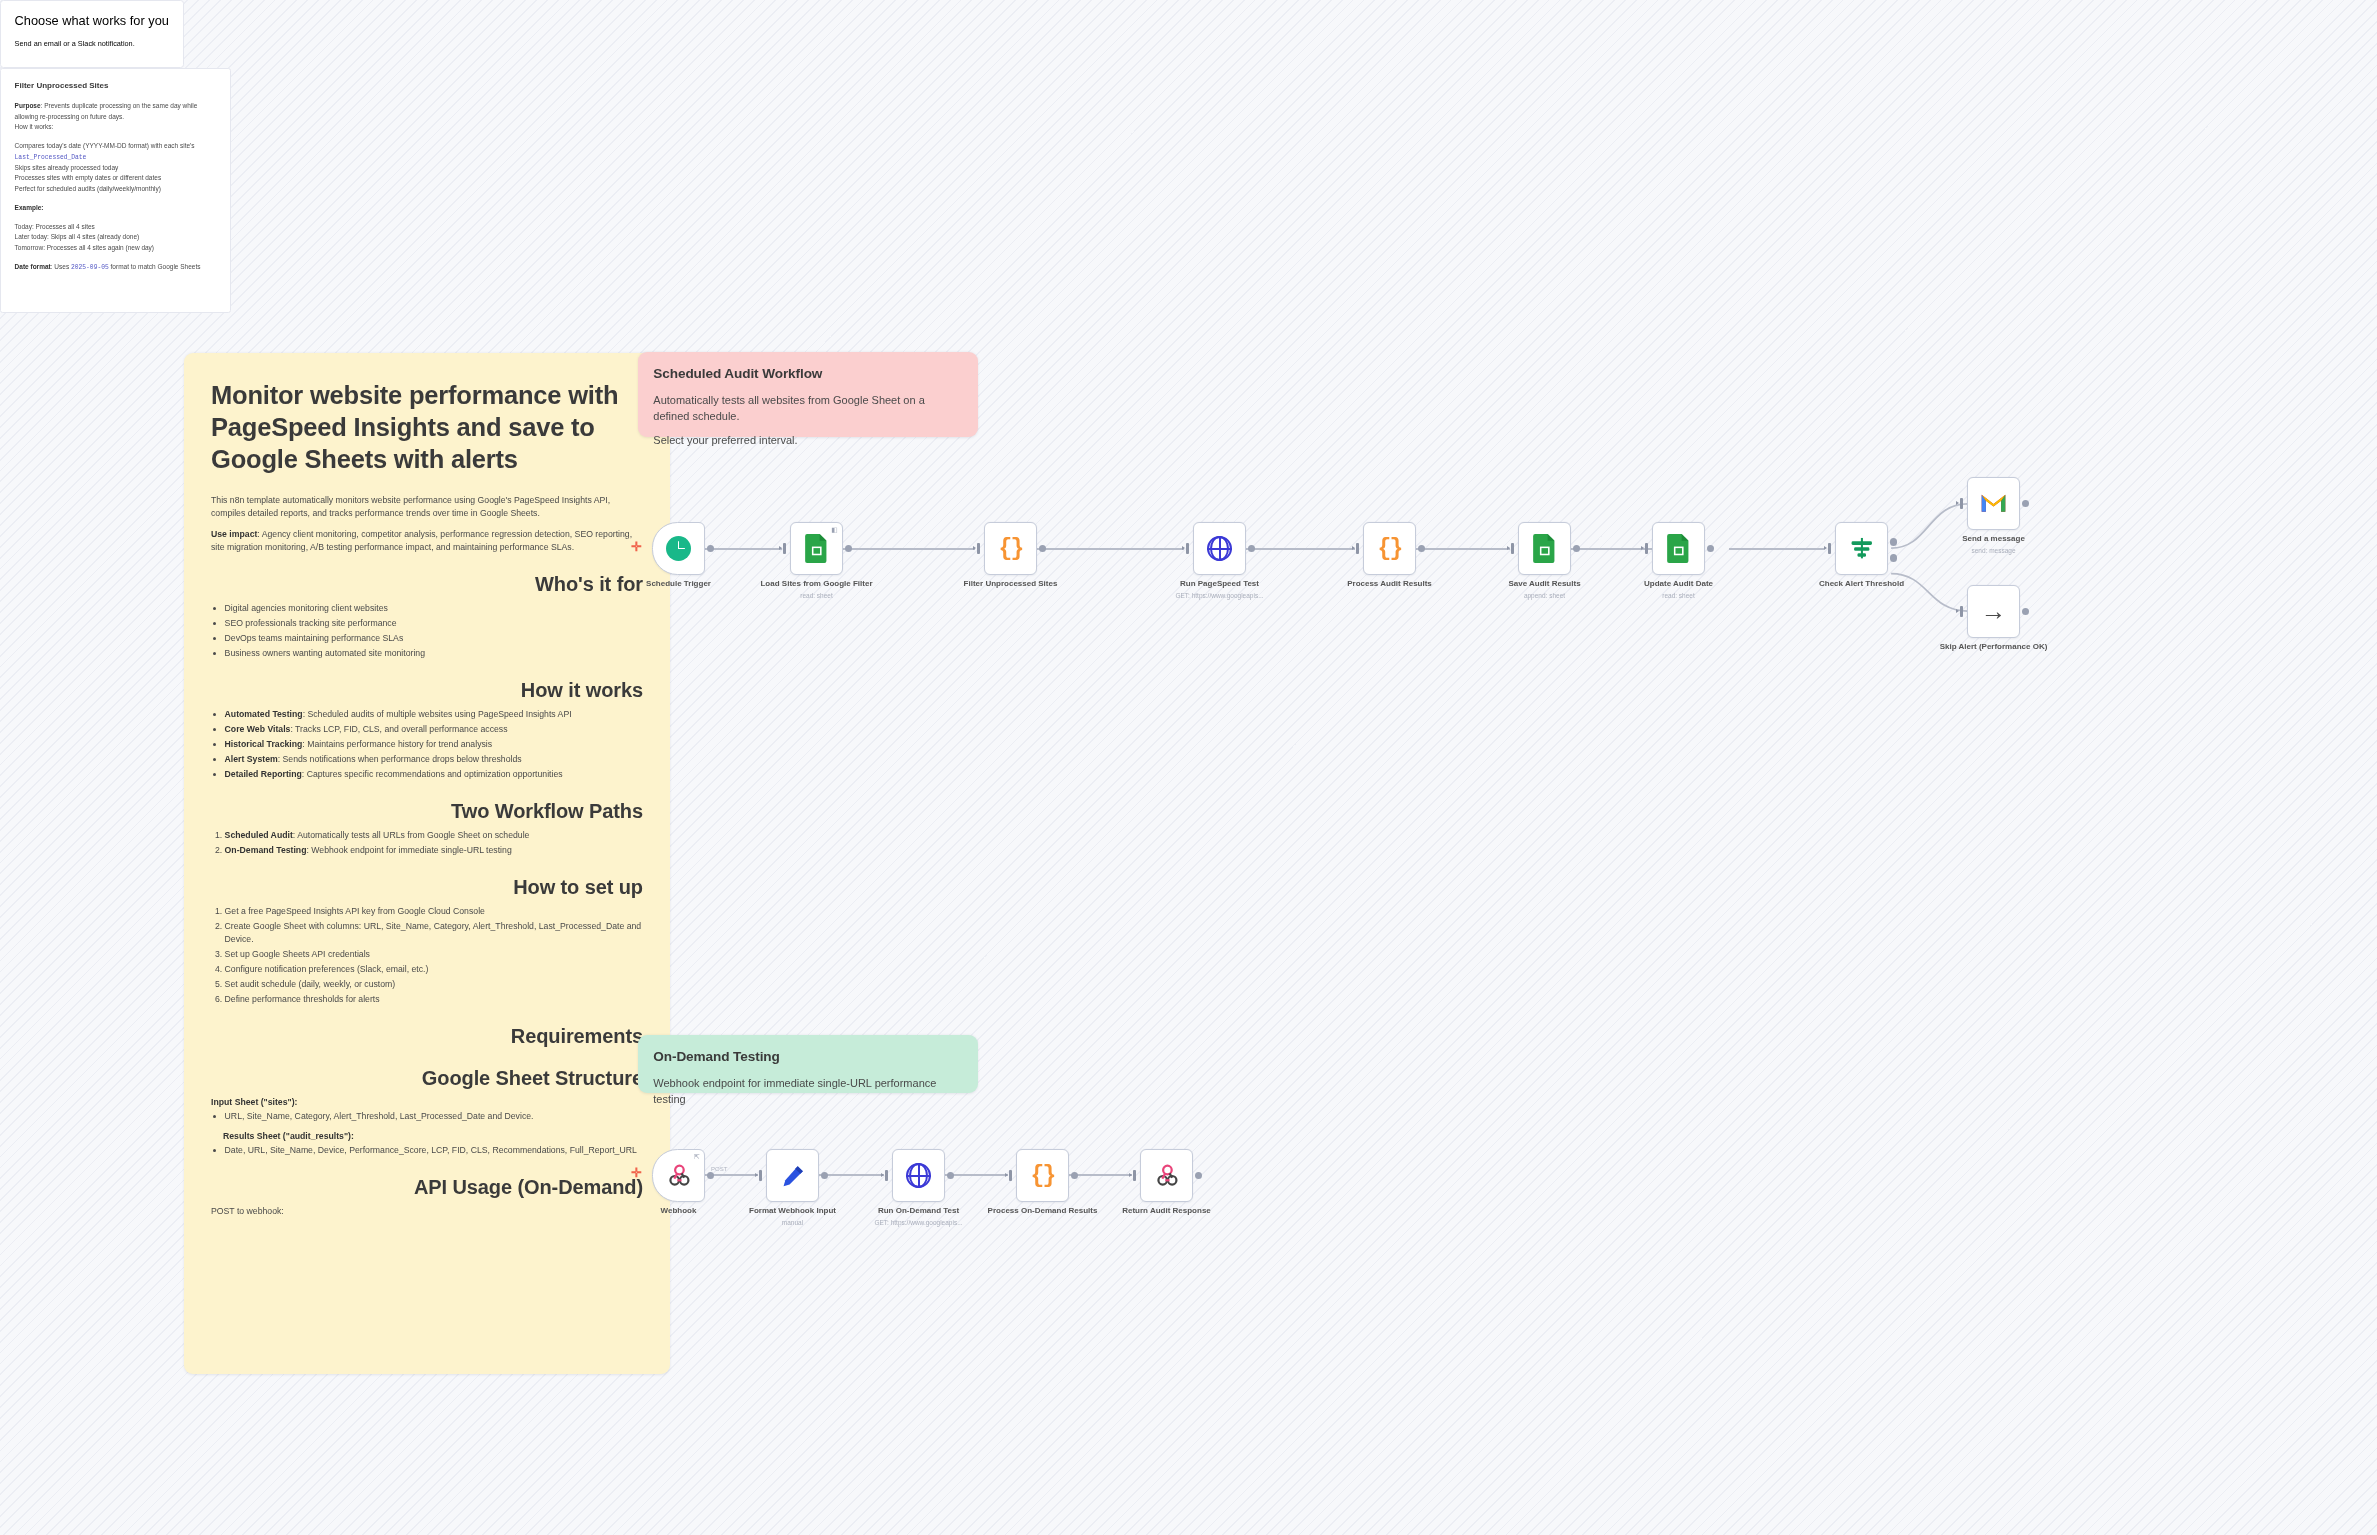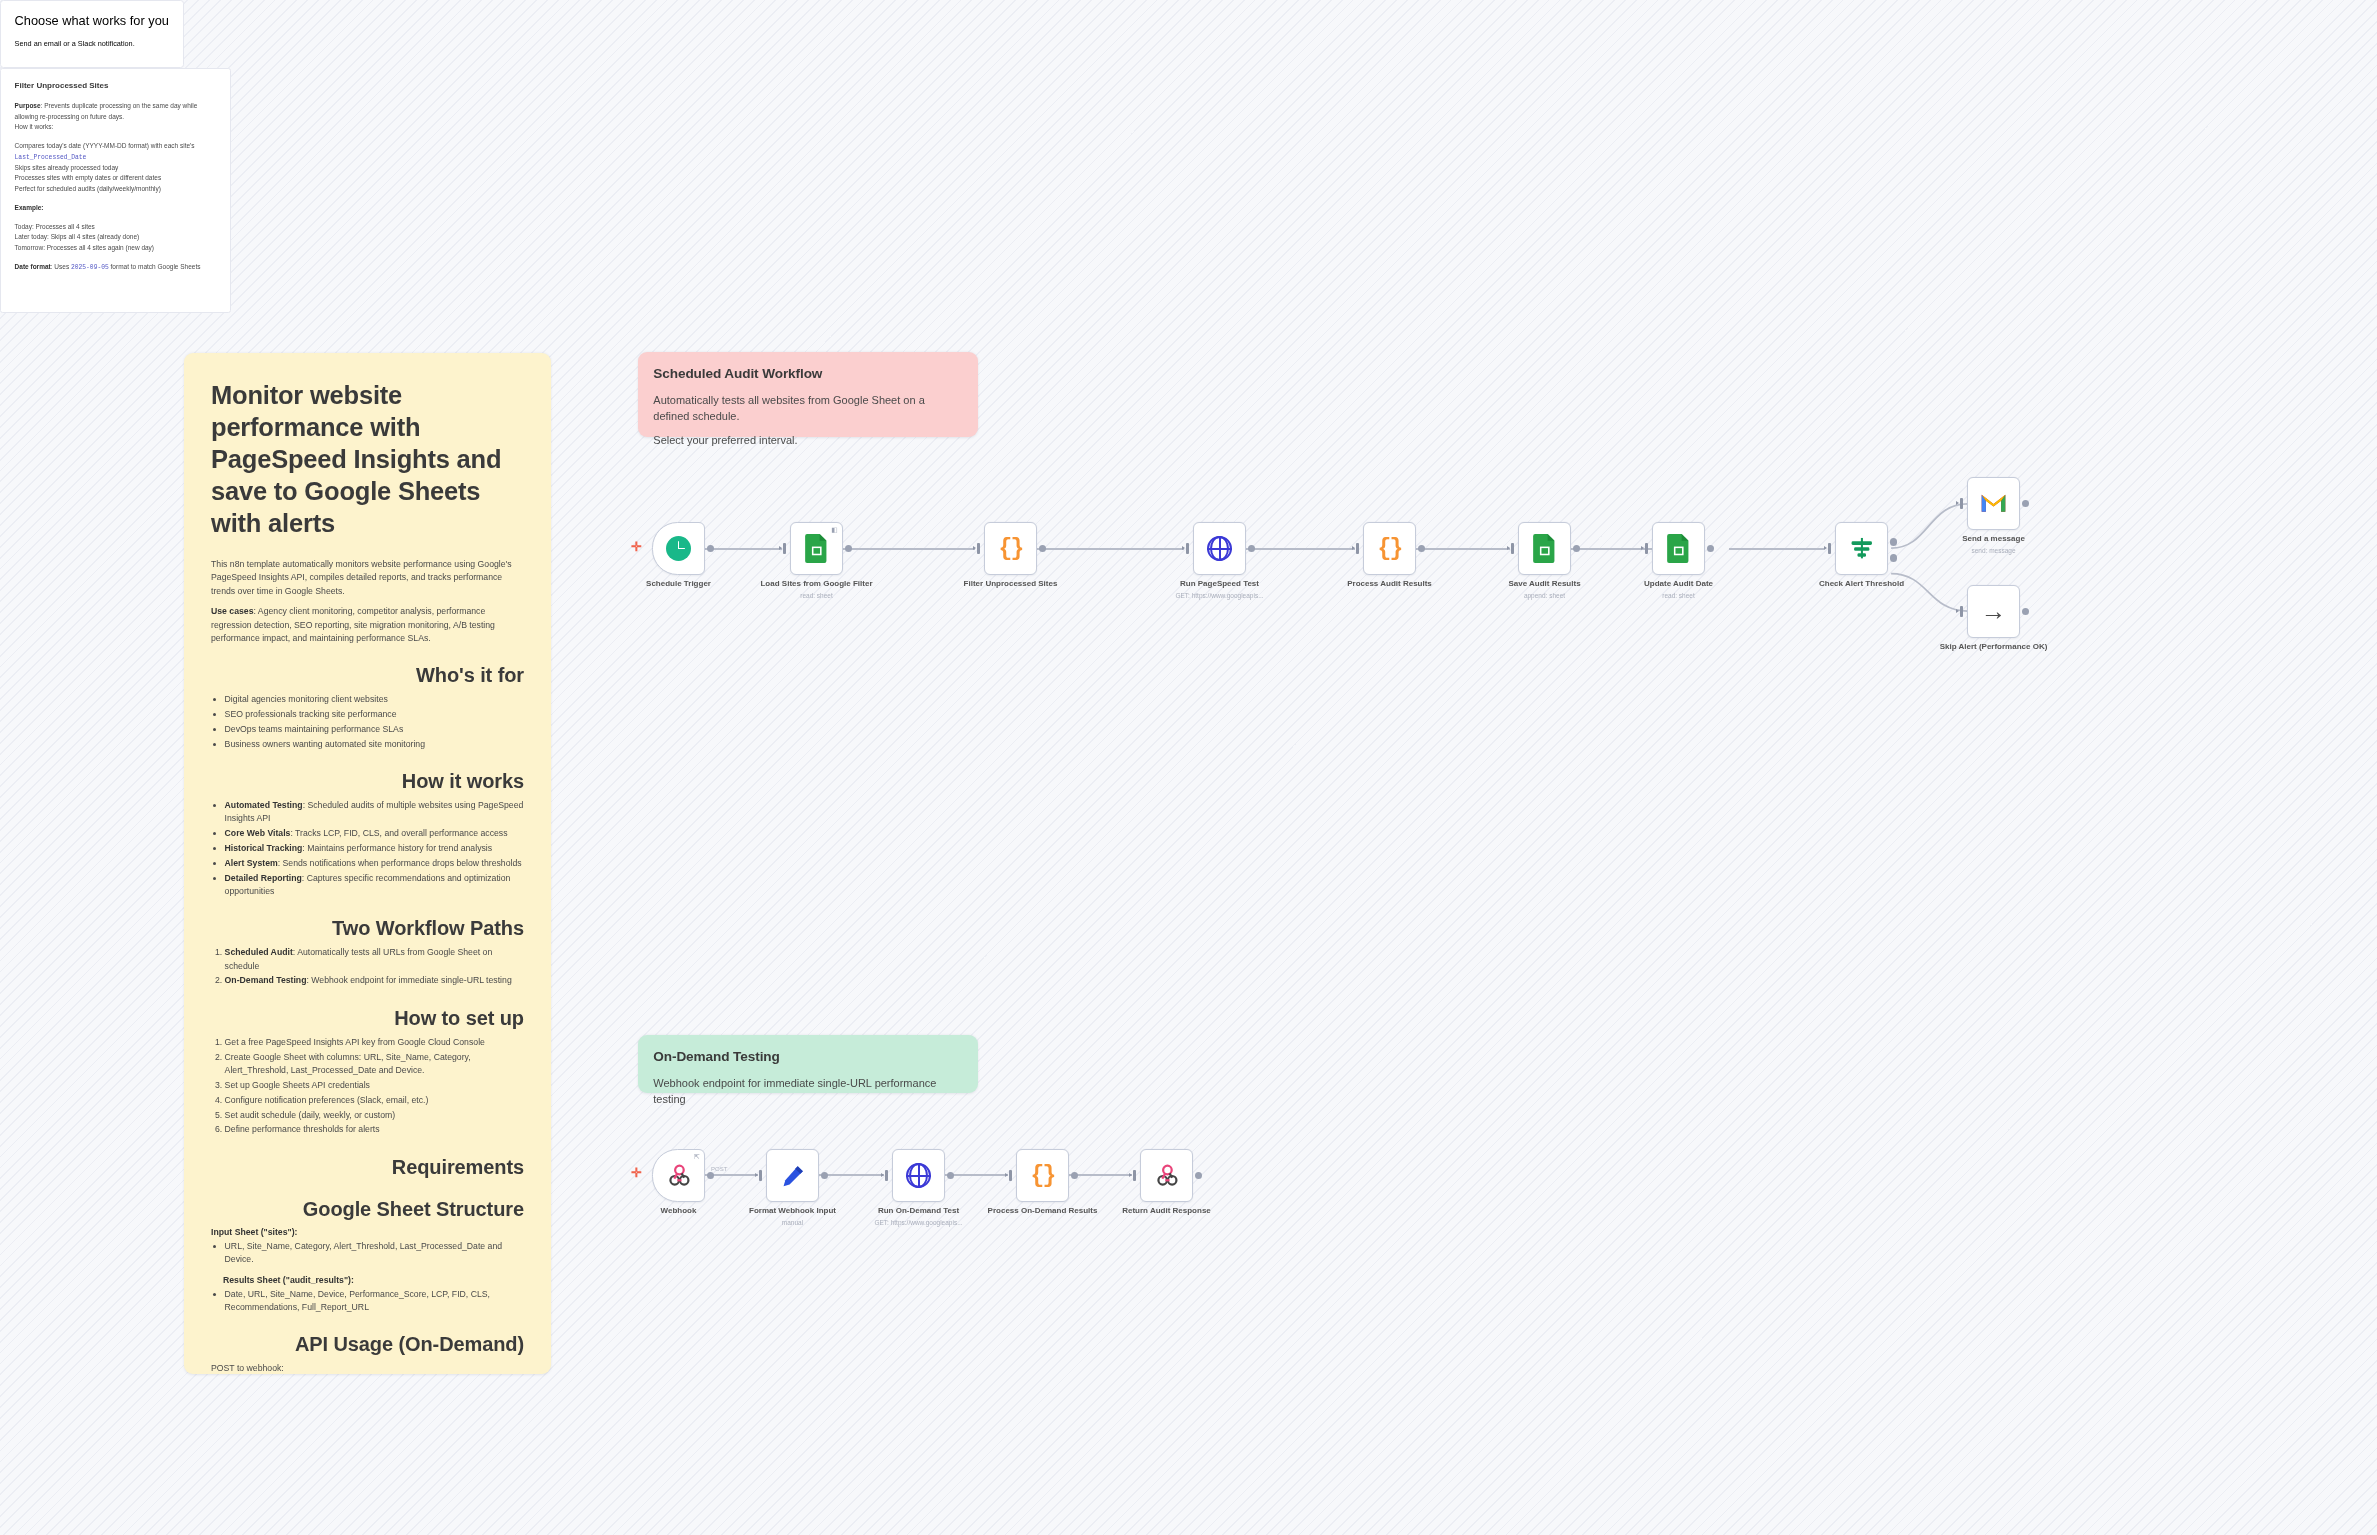--- a/index.html
+++ b/index.html
@@ -35,7 +35,7 @@
 
   
   #note-doc {
-    left: 184px; top: 353px; width: 367px; height: 1021px;
+    left: 184px; top: 353px; width: 486px; height: 1021px;
     padding: 25.5px 27px 22px 27px;
     overflow: hidden;
   }

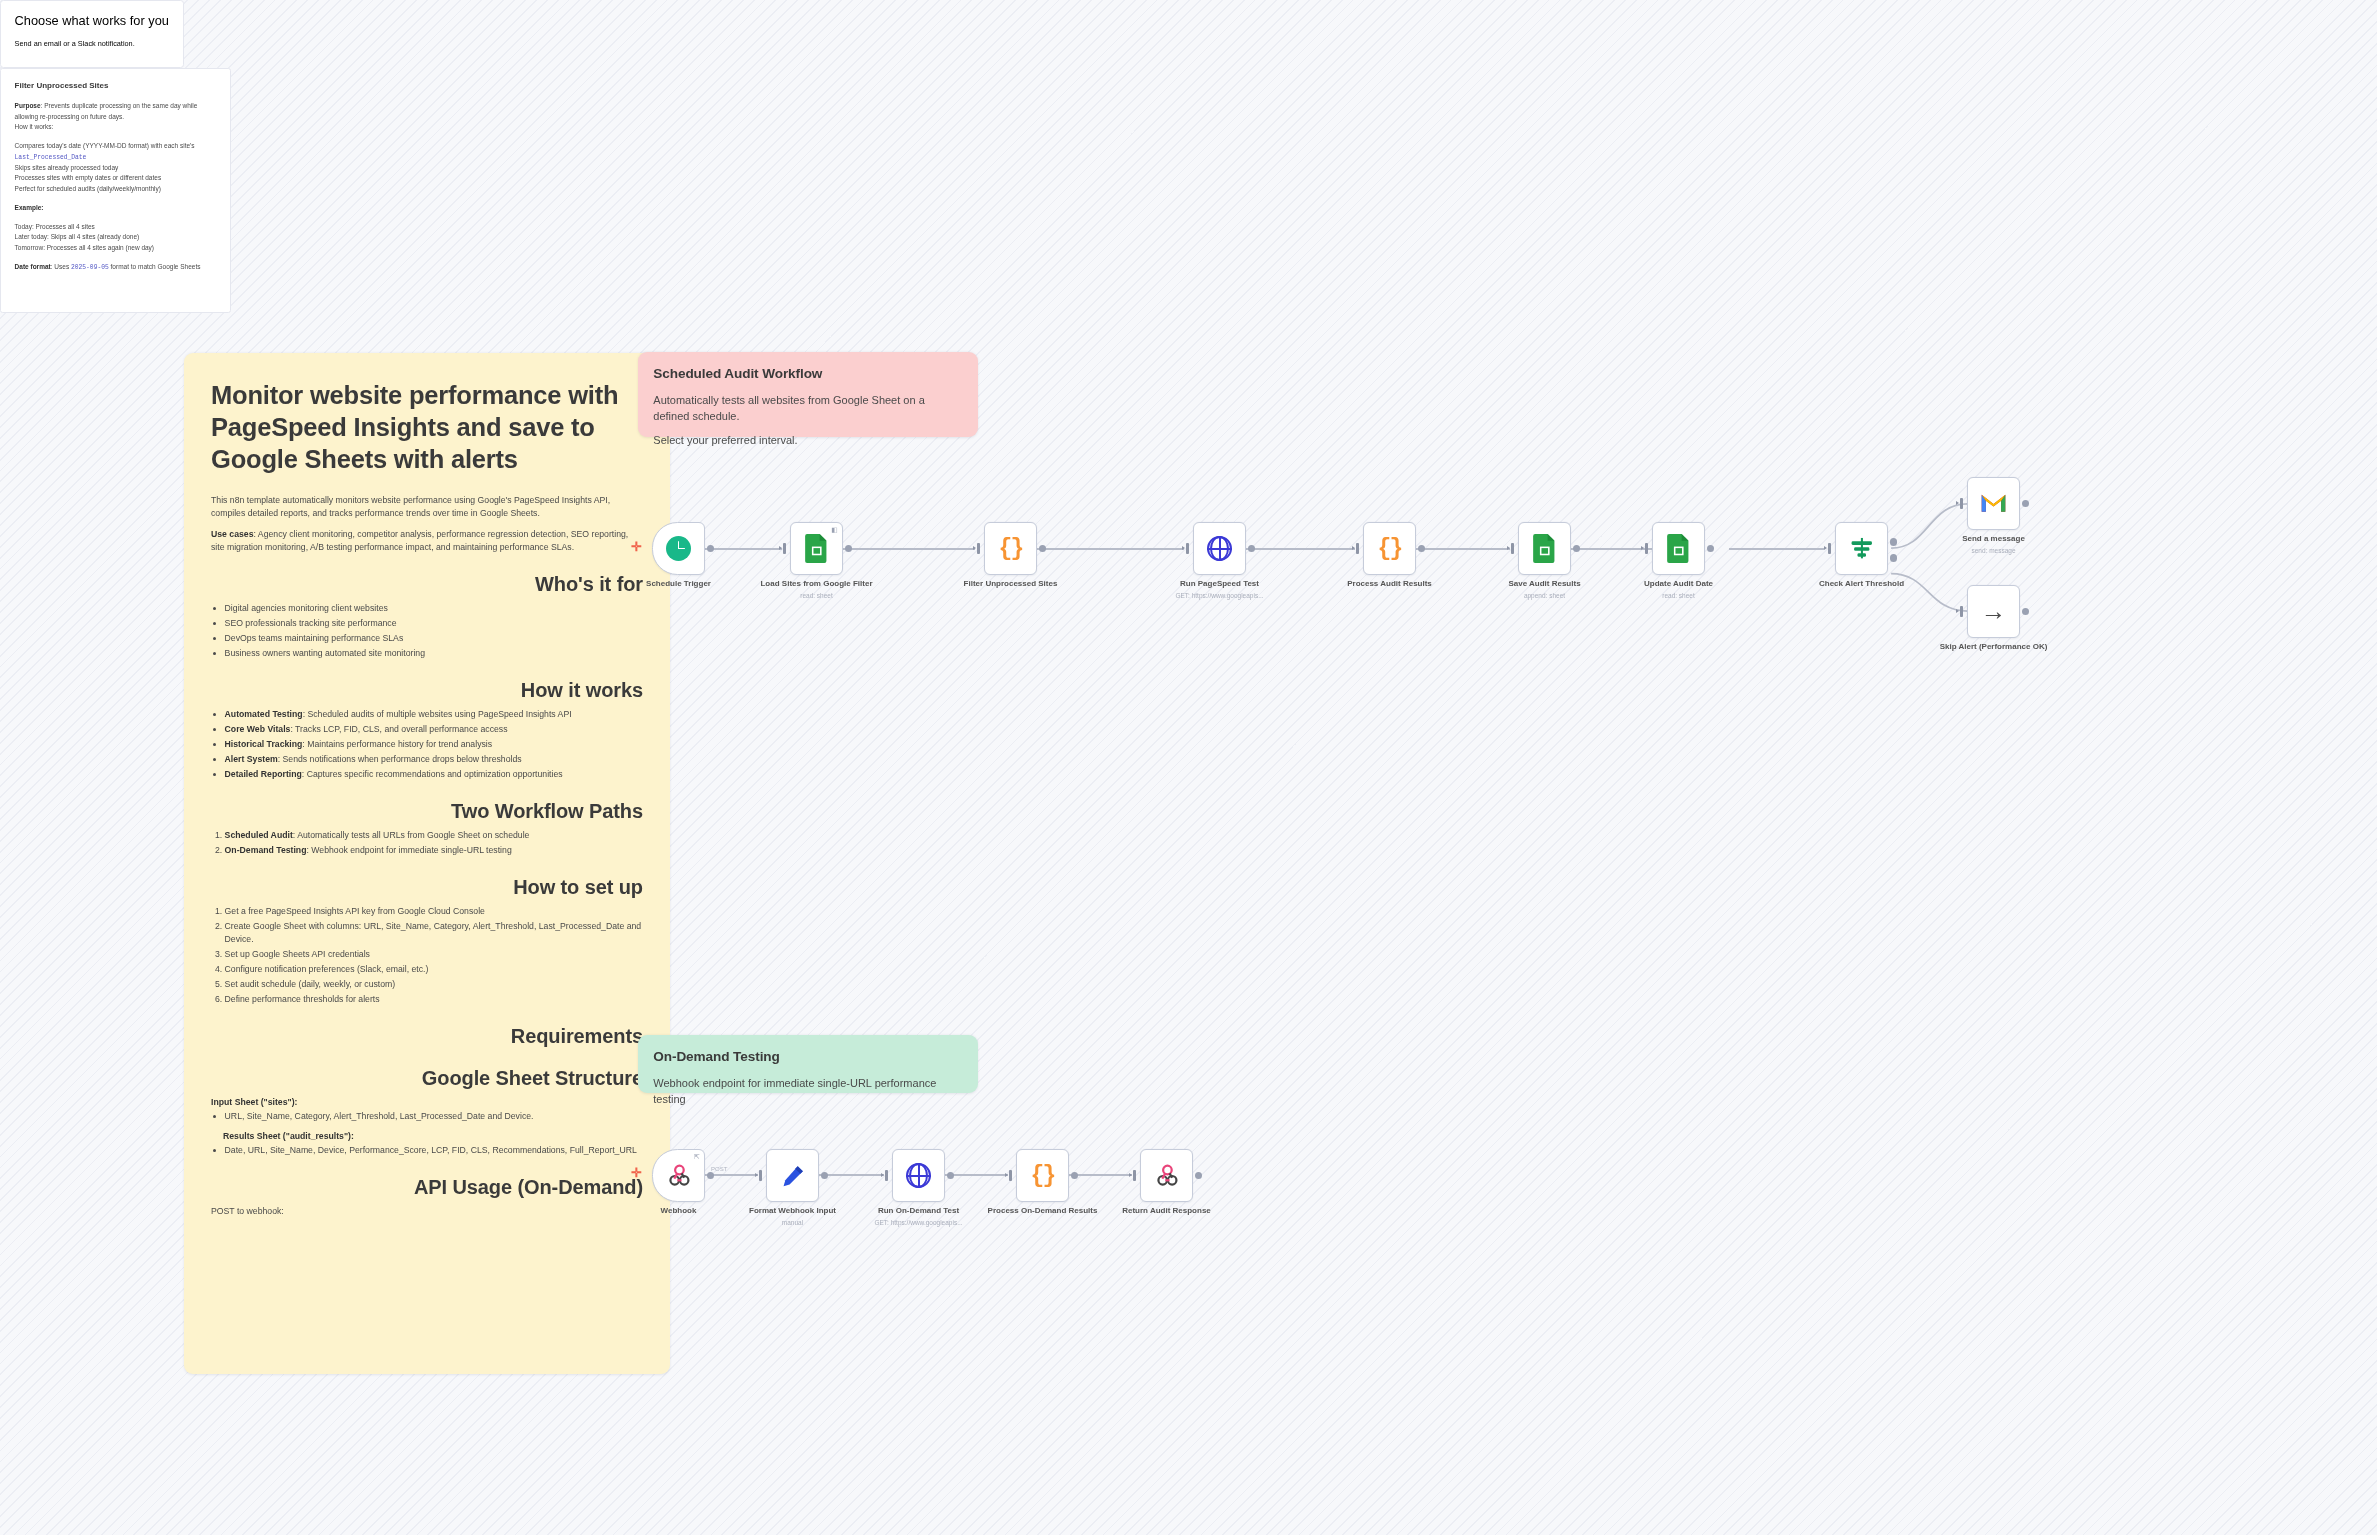--- a/index.html
+++ b/index.html
@@ -182,7 +182,7 @@
   <div class="sticky yellow" id="note-doc">
     <h1>Monitor website performance with PageSpeed Insights and save to Google Sheets with alerts</h1>
     <p>This n8n template automatically monitors website performance using Google's PageSpeed Insights API, compiles detailed reports, and tracks performance trends over time in Google Sheets.</p>
-    <p><b>Use cases</b><span>: Agency client monitoring, competitor analysis, performance regression detection, SEO reporting, site migration monitoring, A/B testing performance impact, and maintaining performance SLAs.</span></p>
+    <p><b>Use impact</b><span>: Agency client monitoring, competitor analysis, performance regression detection, SEO reporting, site migration monitoring, A/B testing performance impact, and maintaining performance SLAs.</span></p>
 
     <h2>Who's it for</h2>
     <ul>

